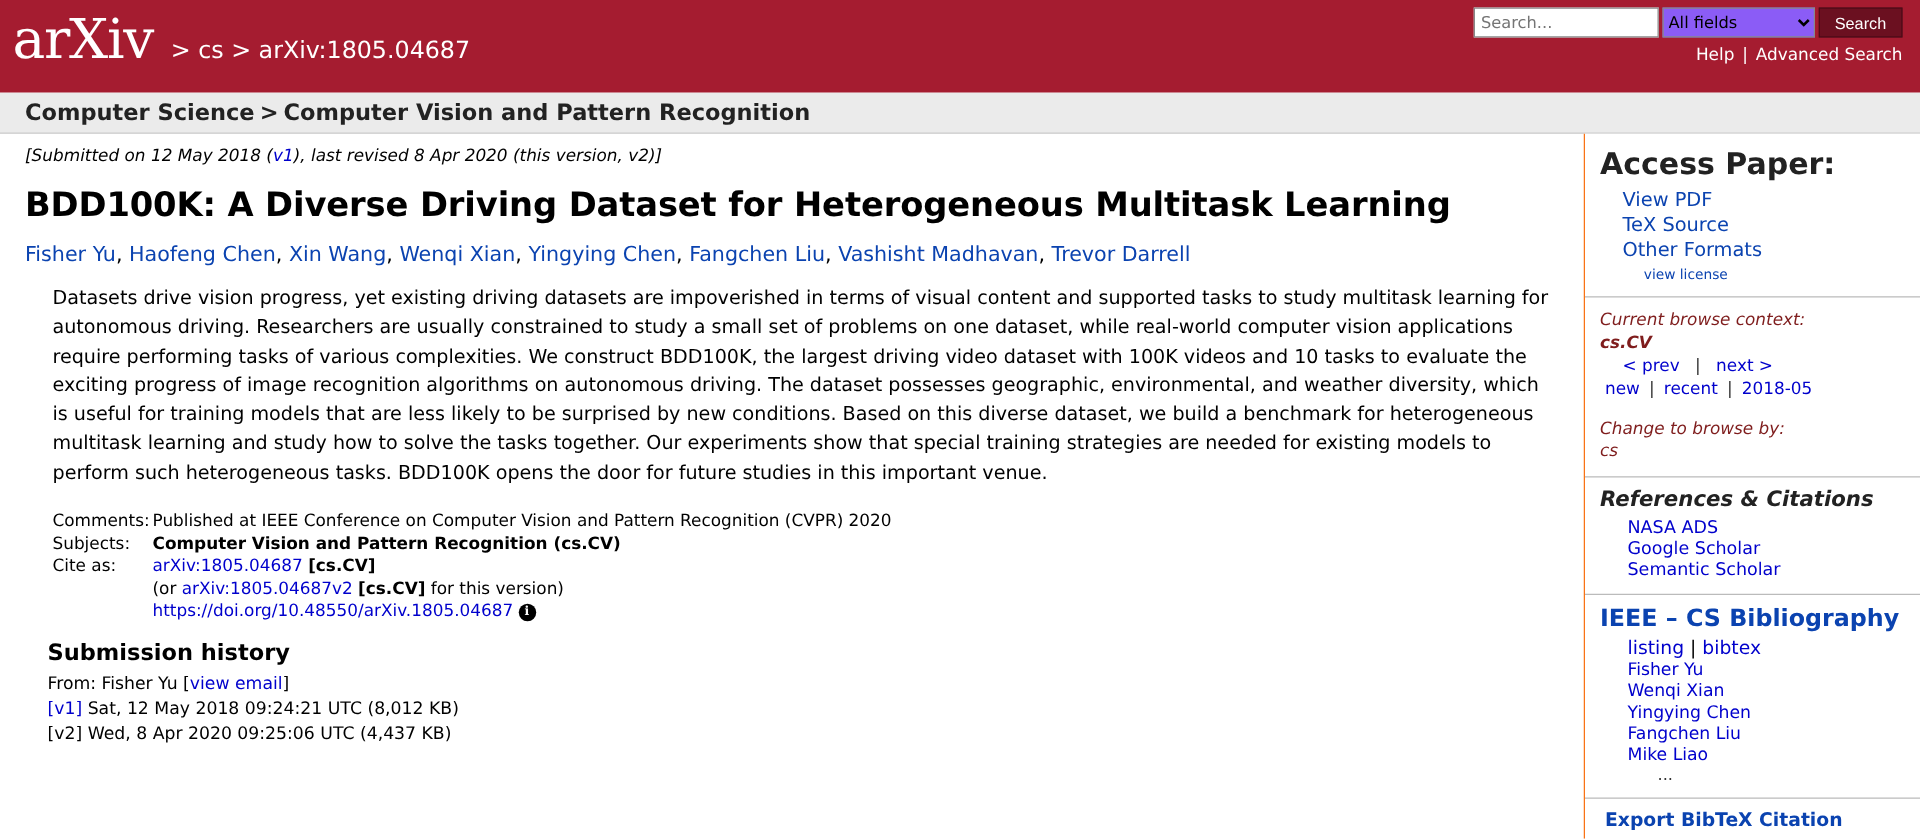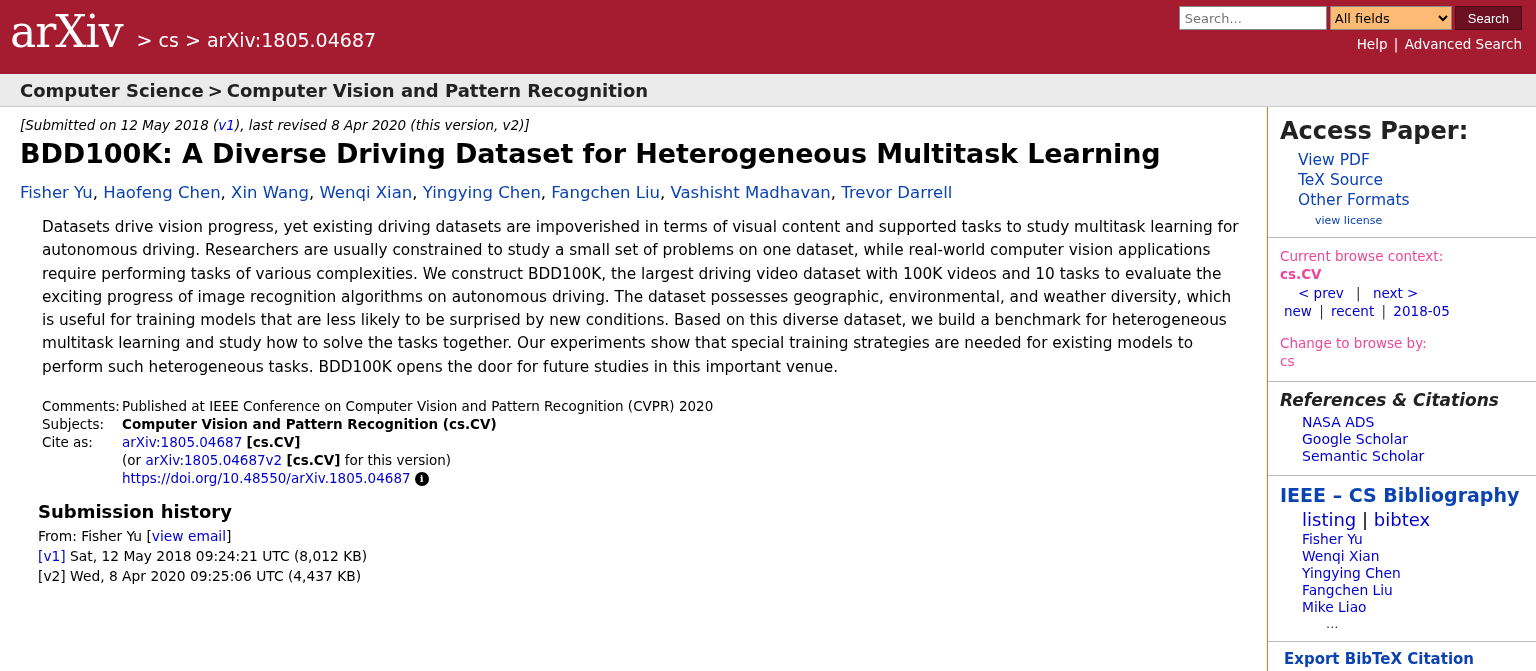--- a/index.html
+++ b/index.html
@@ -70,7 +70,7 @@
     font-size: 13px;
     font-family: "DejaVu Sans", "Liberation Sans", sans-serif;
     border: 1px solid #888;
-    background: #fdba74;
+    background: #8b5cf6;
   }
   .search-button {
     height: 24px;

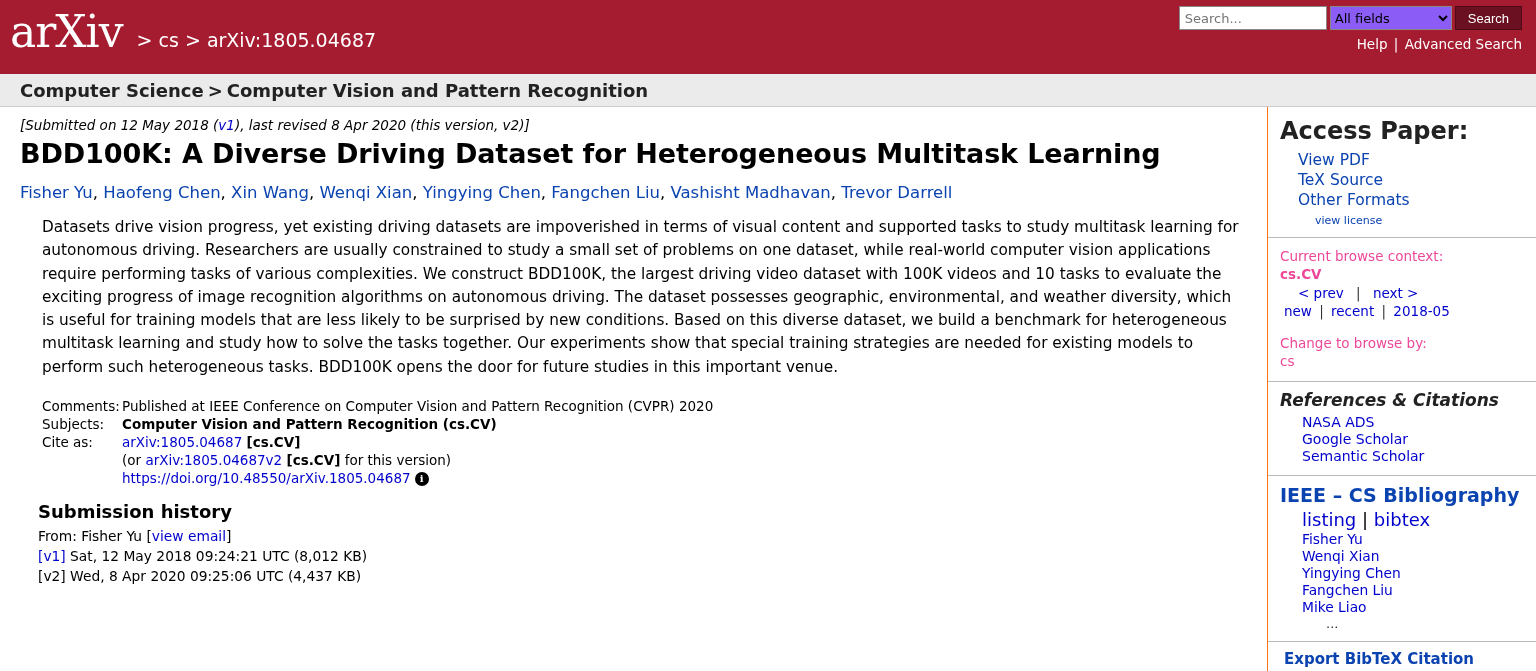--- a/index.html
+++ b/index.html
@@ -119,7 +119,7 @@
     font-size: 13.5px;
     color: #000;
     font-style: italic;
-    margin-bottom: 5px;
+    margin-bottom: 16px;
   }
   .dateline a { font-style: italic; }
   h1.title {

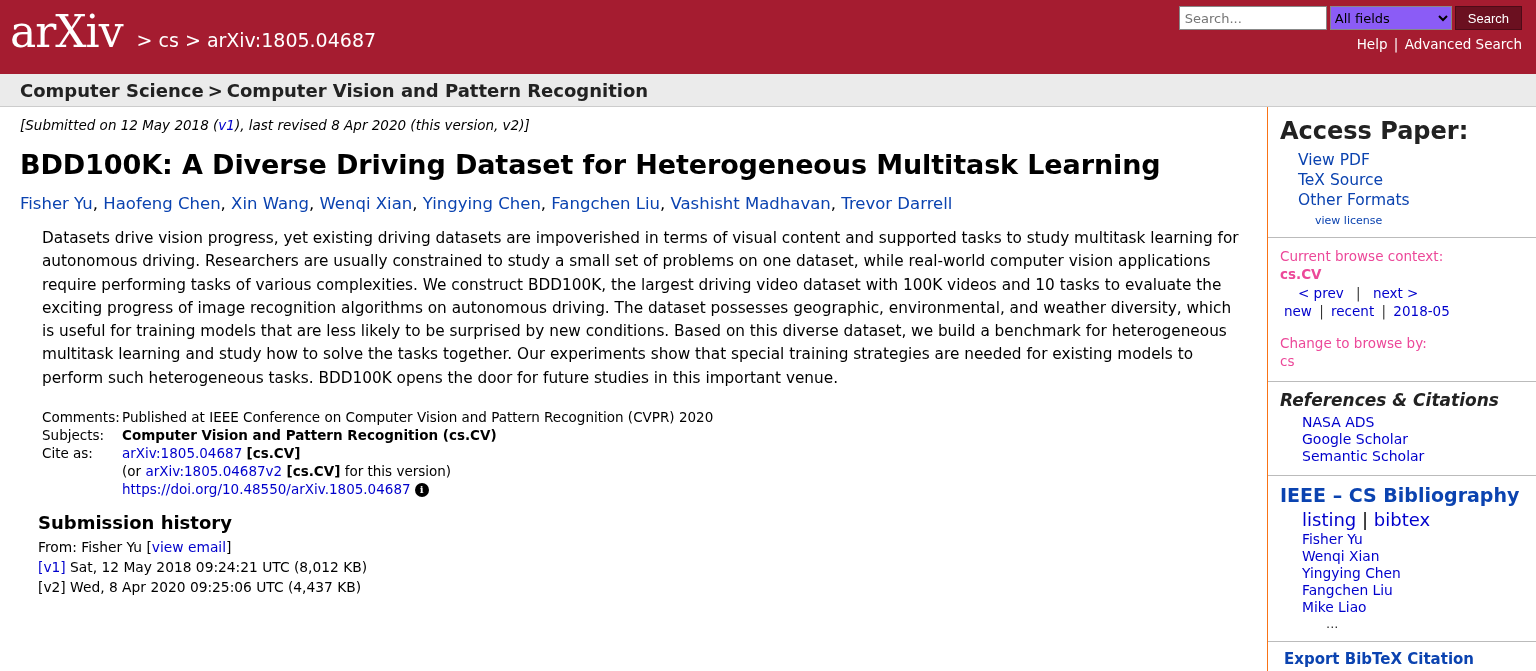--- a/index.html
+++ b/index.html
@@ -197,7 +197,7 @@
   }
   .sb-links a { display: block; font-size: 15.5px; margin: 2px 0 2px 18px; color: #0b43b0; }
   .viewlicense { font-size: 11px; margin-left: 35px; color: #0b43b0; }
-  .sb-text { font-size: 13.5px; color: #ec4899; margin: 2px 0; }
+  .sb-text { font-size: 13.5px; color: #7f1d1d; margin: 2px 0; font-style: italic; }
   .sb-bold { font-weight: bold; }
   .nav-row { margin: 3px 0 2px 18px; font-size: 13.5px; }
   .nav-row .bar { color: #333; padding: 0 8px; }

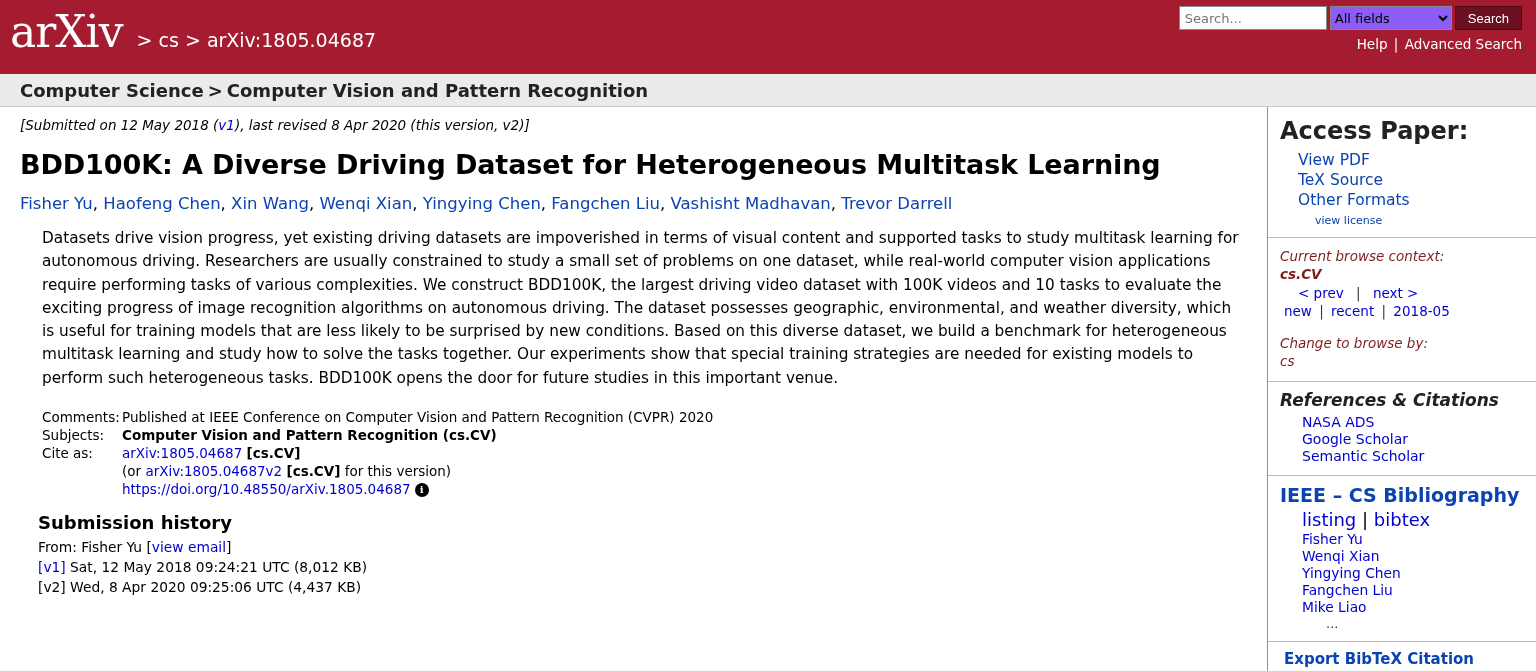--- a/index.html
+++ b/index.html
@@ -208,7 +208,7 @@
   }
   .sb-sublinks a { display: block; font-size: 14px; margin: 1px 0 1px 22px; }
   .dblp-title { font-size: 19px; font-weight: bold; color: #0b43b0; margin-bottom: 3px; }
-  .dblp-links { margin-left: 22px; font-size: 18px; }
+  .dblp-links { margin-left: 22px; font-size: 15px; }
   .dblp-authors a { display: block; font-size: 13.8px; margin: 1px 0 1px 22px; }
   .dblp-dots { margin-left: 46px; color: #333; font-size: 13px; }
   .export-row { padding: 8px 12px; border-bottom: 1px solid #bbb; }

